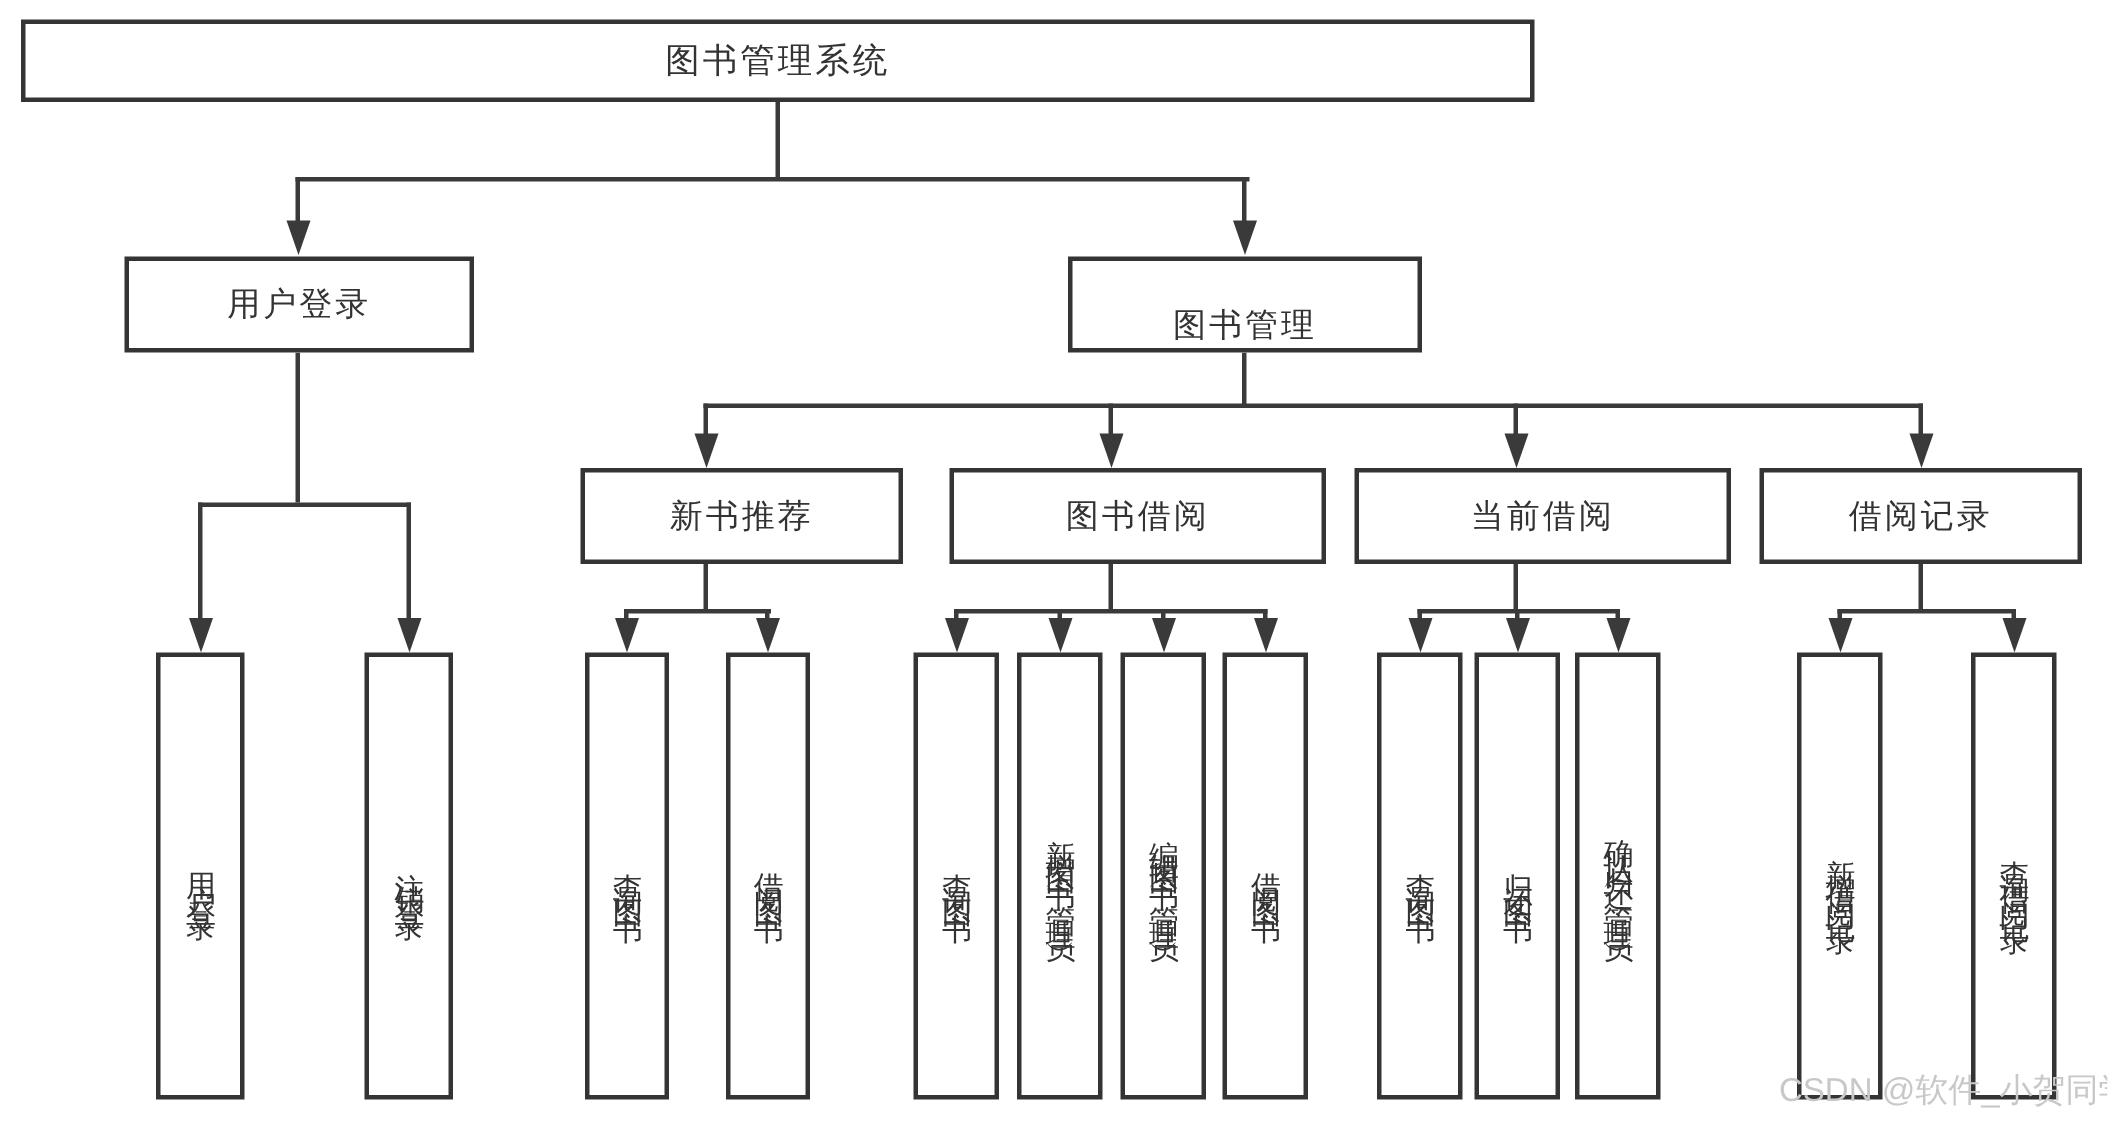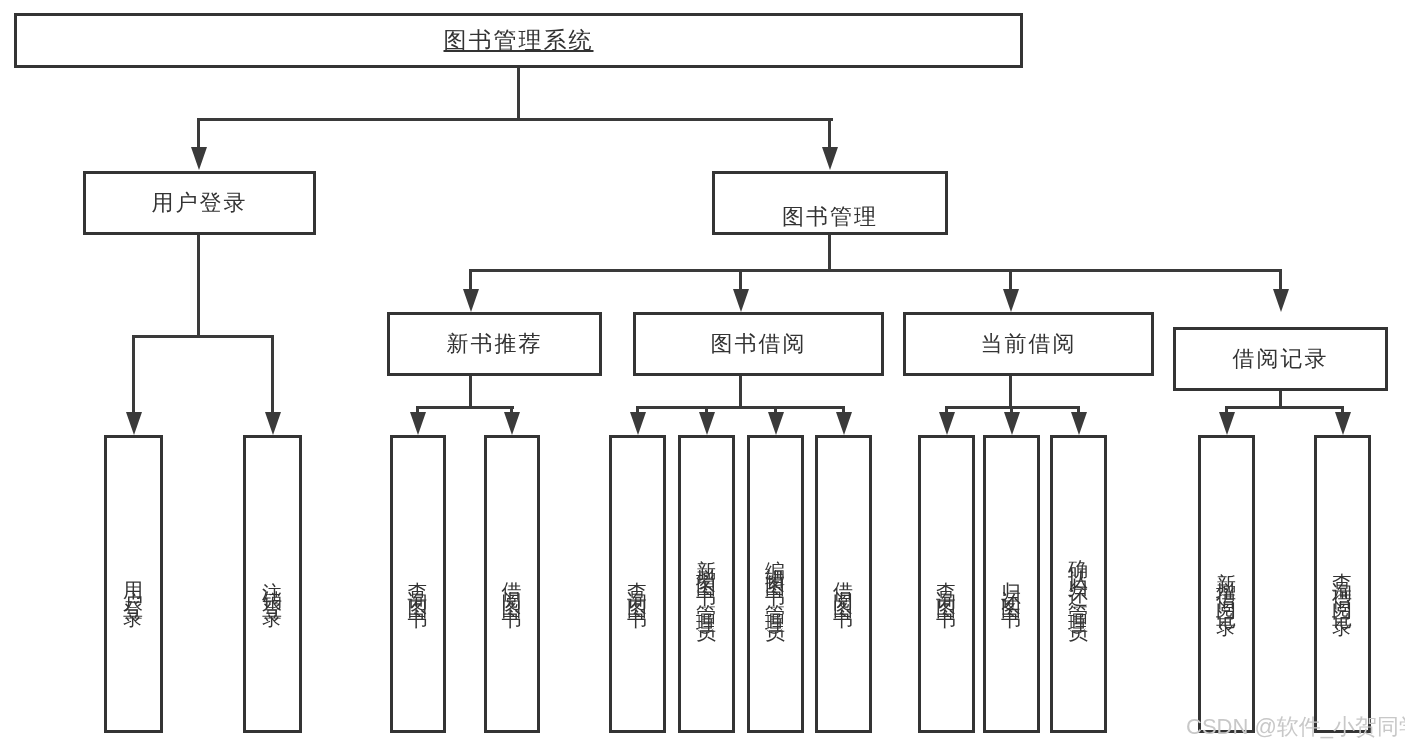--- a/index.html
+++ b/index.html
@@ -61,7 +61,7 @@
 
 <div class="canvas">
 
-  <div class="box hbox root-box" style="left:14px; top:13px; width:1009px; height:55px;text-decoration:underline;">
+  <div class="box hbox root-box" style="left:14px; top:13px; width:1009px; height:55px;">
     <span>图书管理系统</span>
   </div>
 

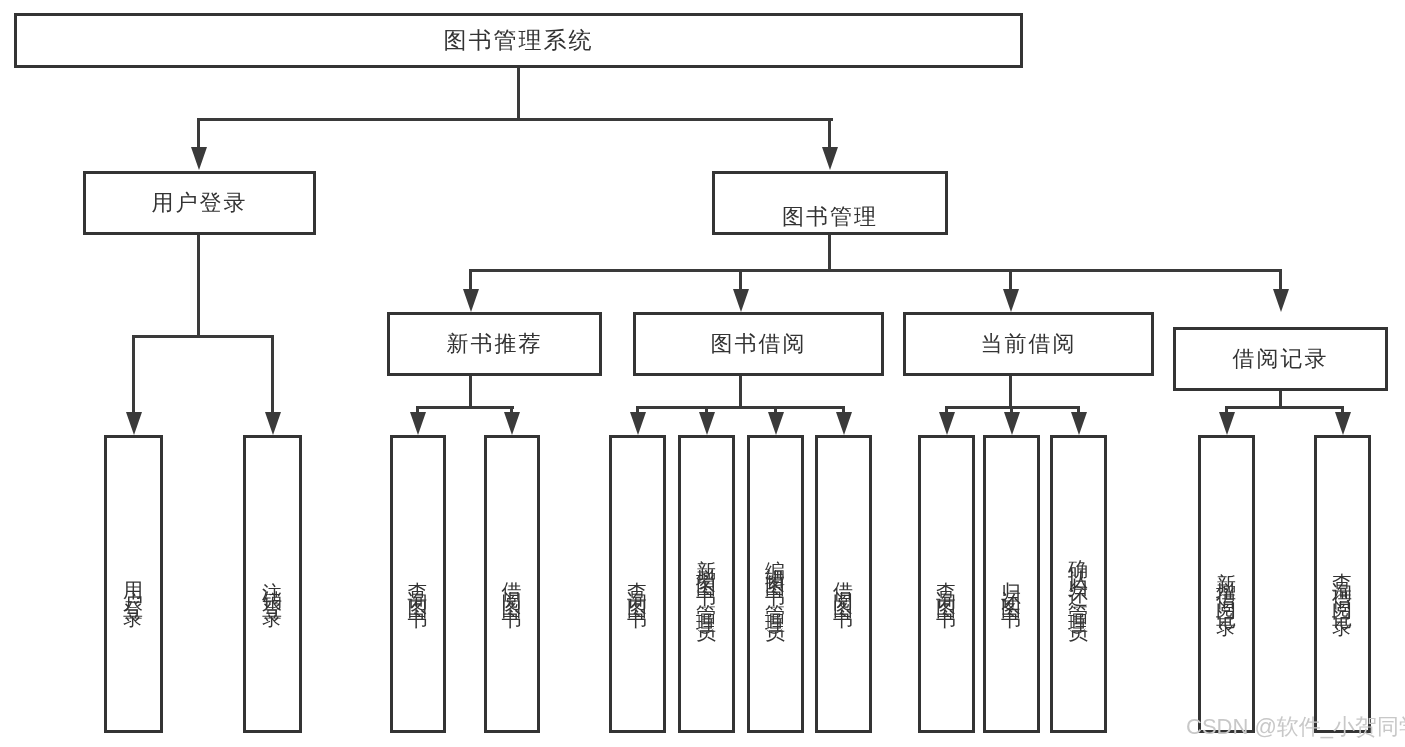--- a/index.html
+++ b/index.html
@@ -81,7 +81,7 @@
   <div class="box hbox" style="left:903px; top:312px; width:251px; height:64px;">
     <span>当前借阅</span>
   </div>
-  <div class="box hbox" style="left:1173px; top:327px; width:215px; height:64px;">
+  <div class="box hbox" style="left:1173px; top:312px; width:215px; height:64px;">
     <span>借阅记录</span>
   </div>
 

